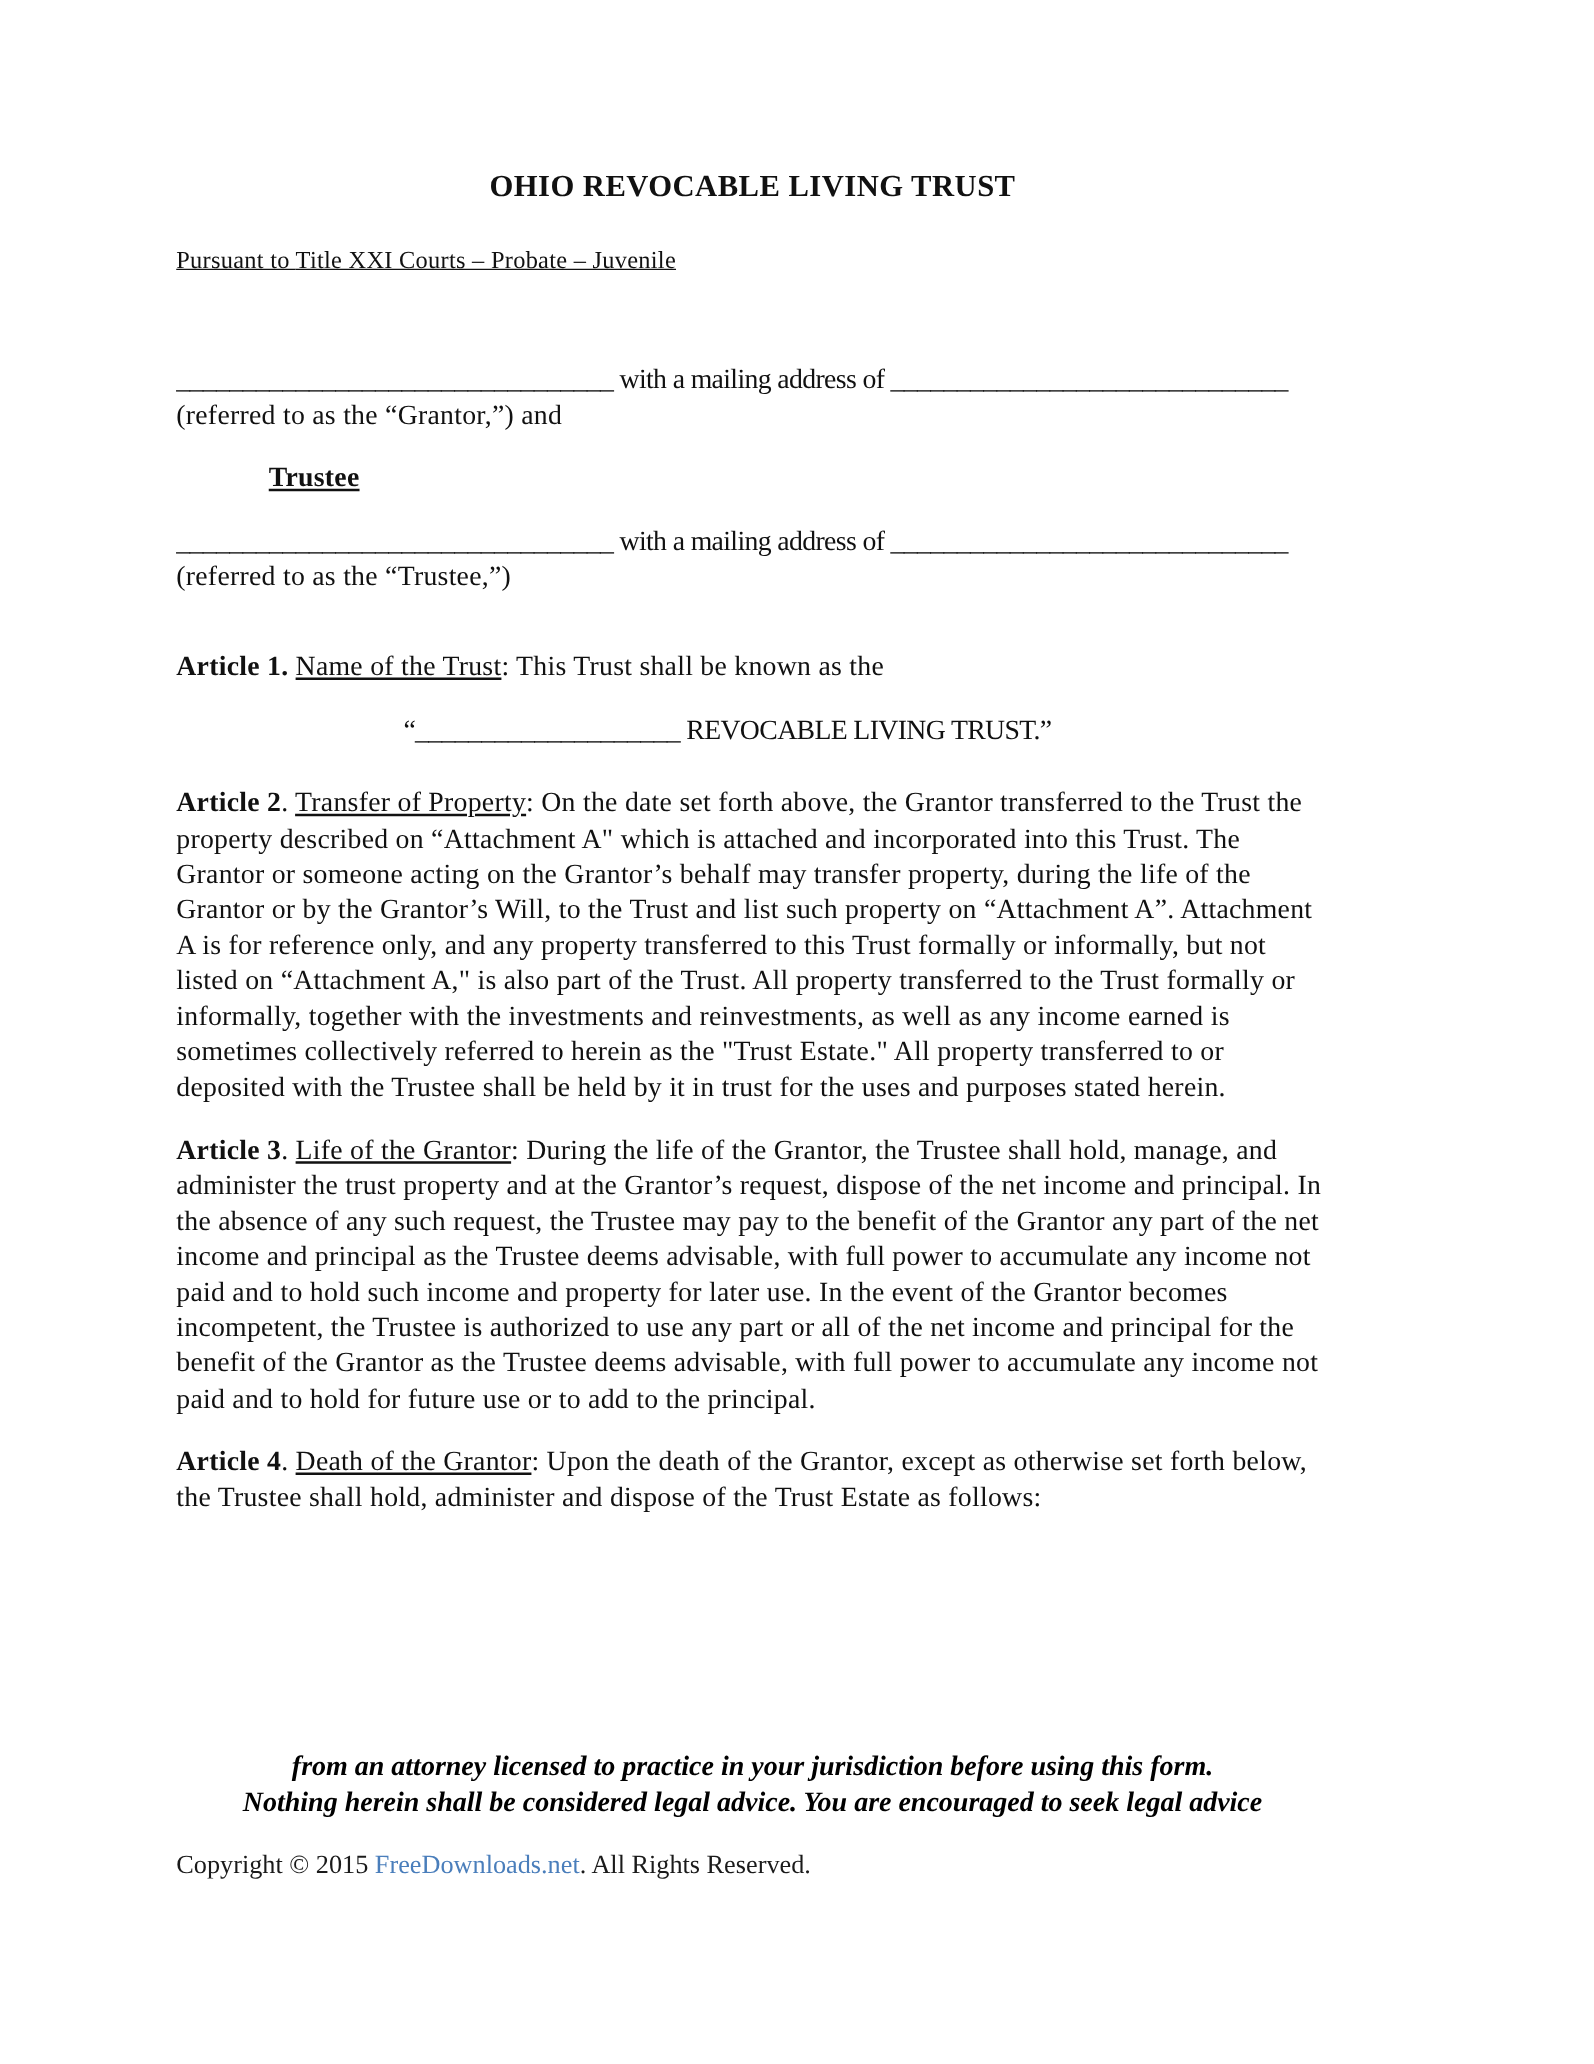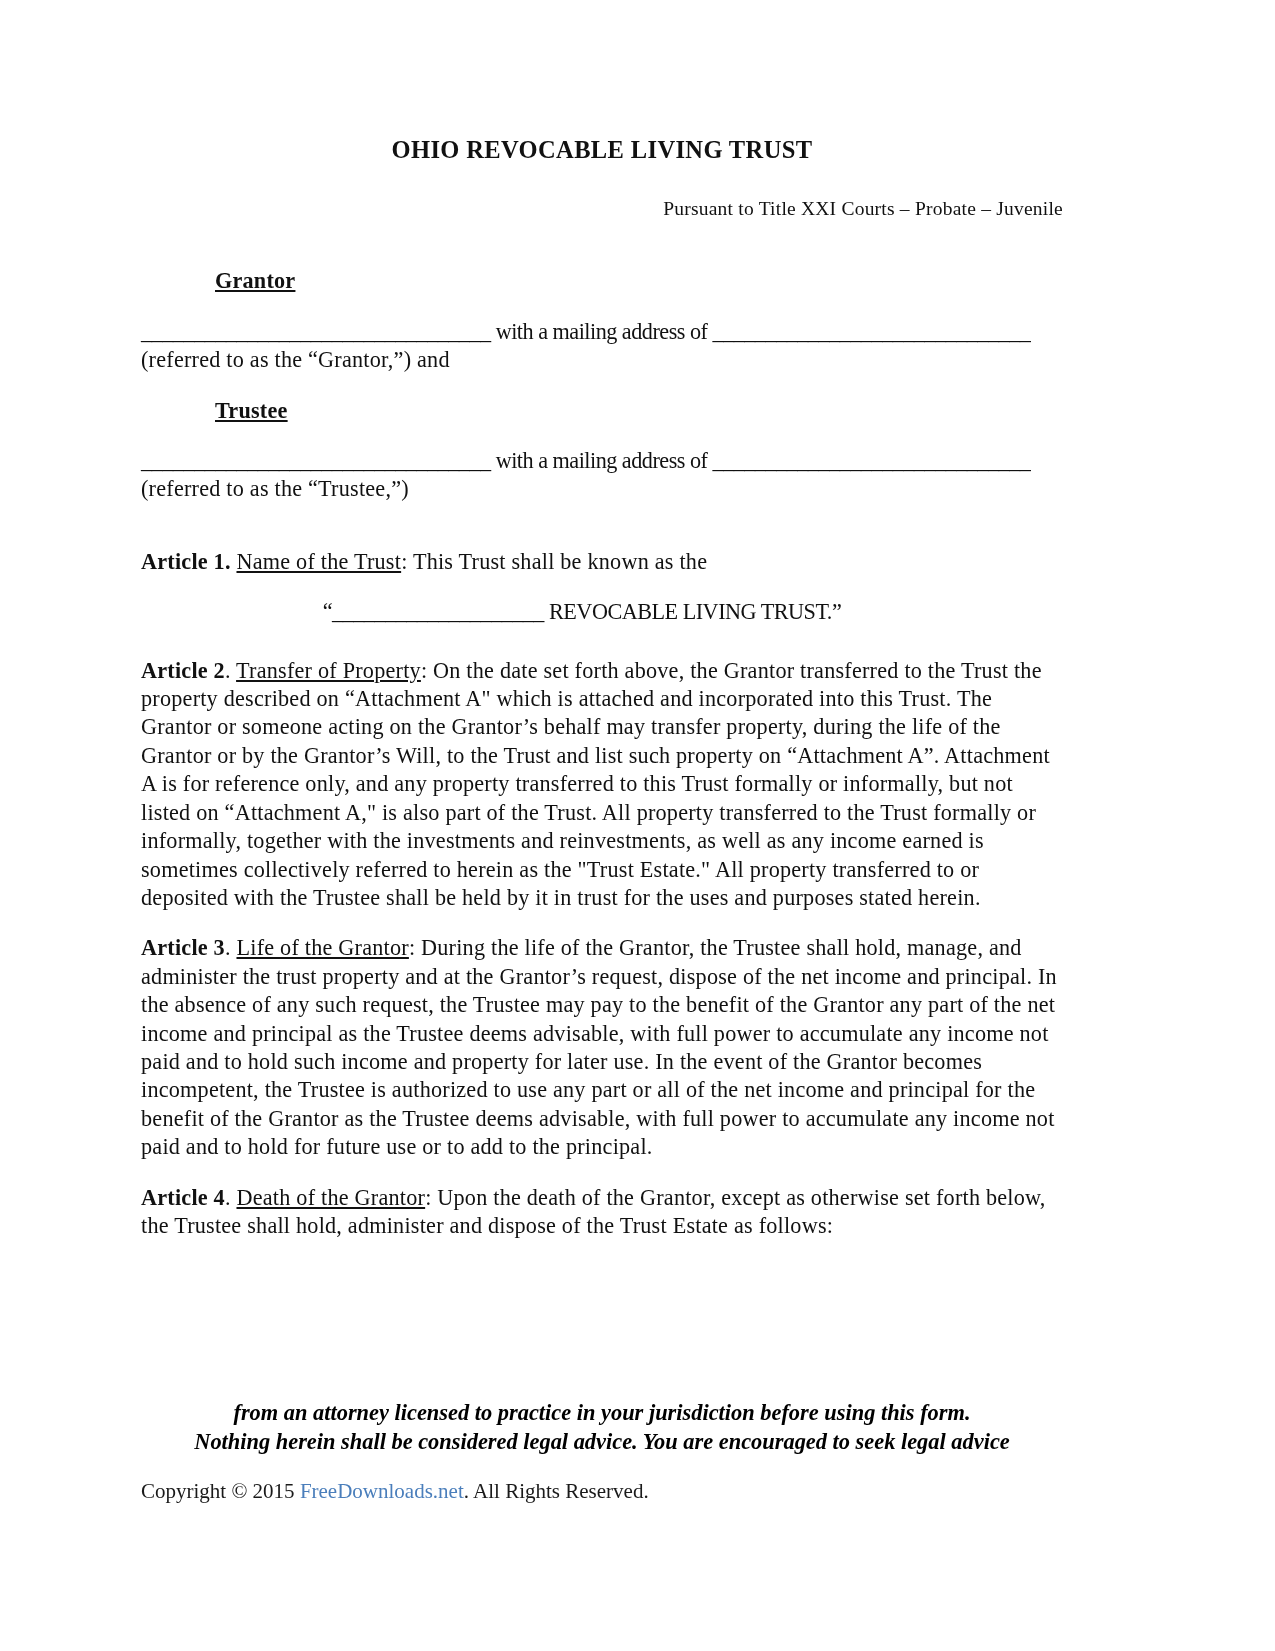--- a/index.html
+++ b/index.html
@@ -53,10 +53,11 @@
     font-family: "Liberation Serif", "DejaVu Serif", serif;
   }
   .subtitle {
-    text-align: right;
+    text-align: left;
     font-size: 19.5px;
     margin: 31px 0 0 0;
     font-family: "Liberation Serif", "DejaVu Serif", serif;
+    text-decoration: underline;
   }
 
   p.para {

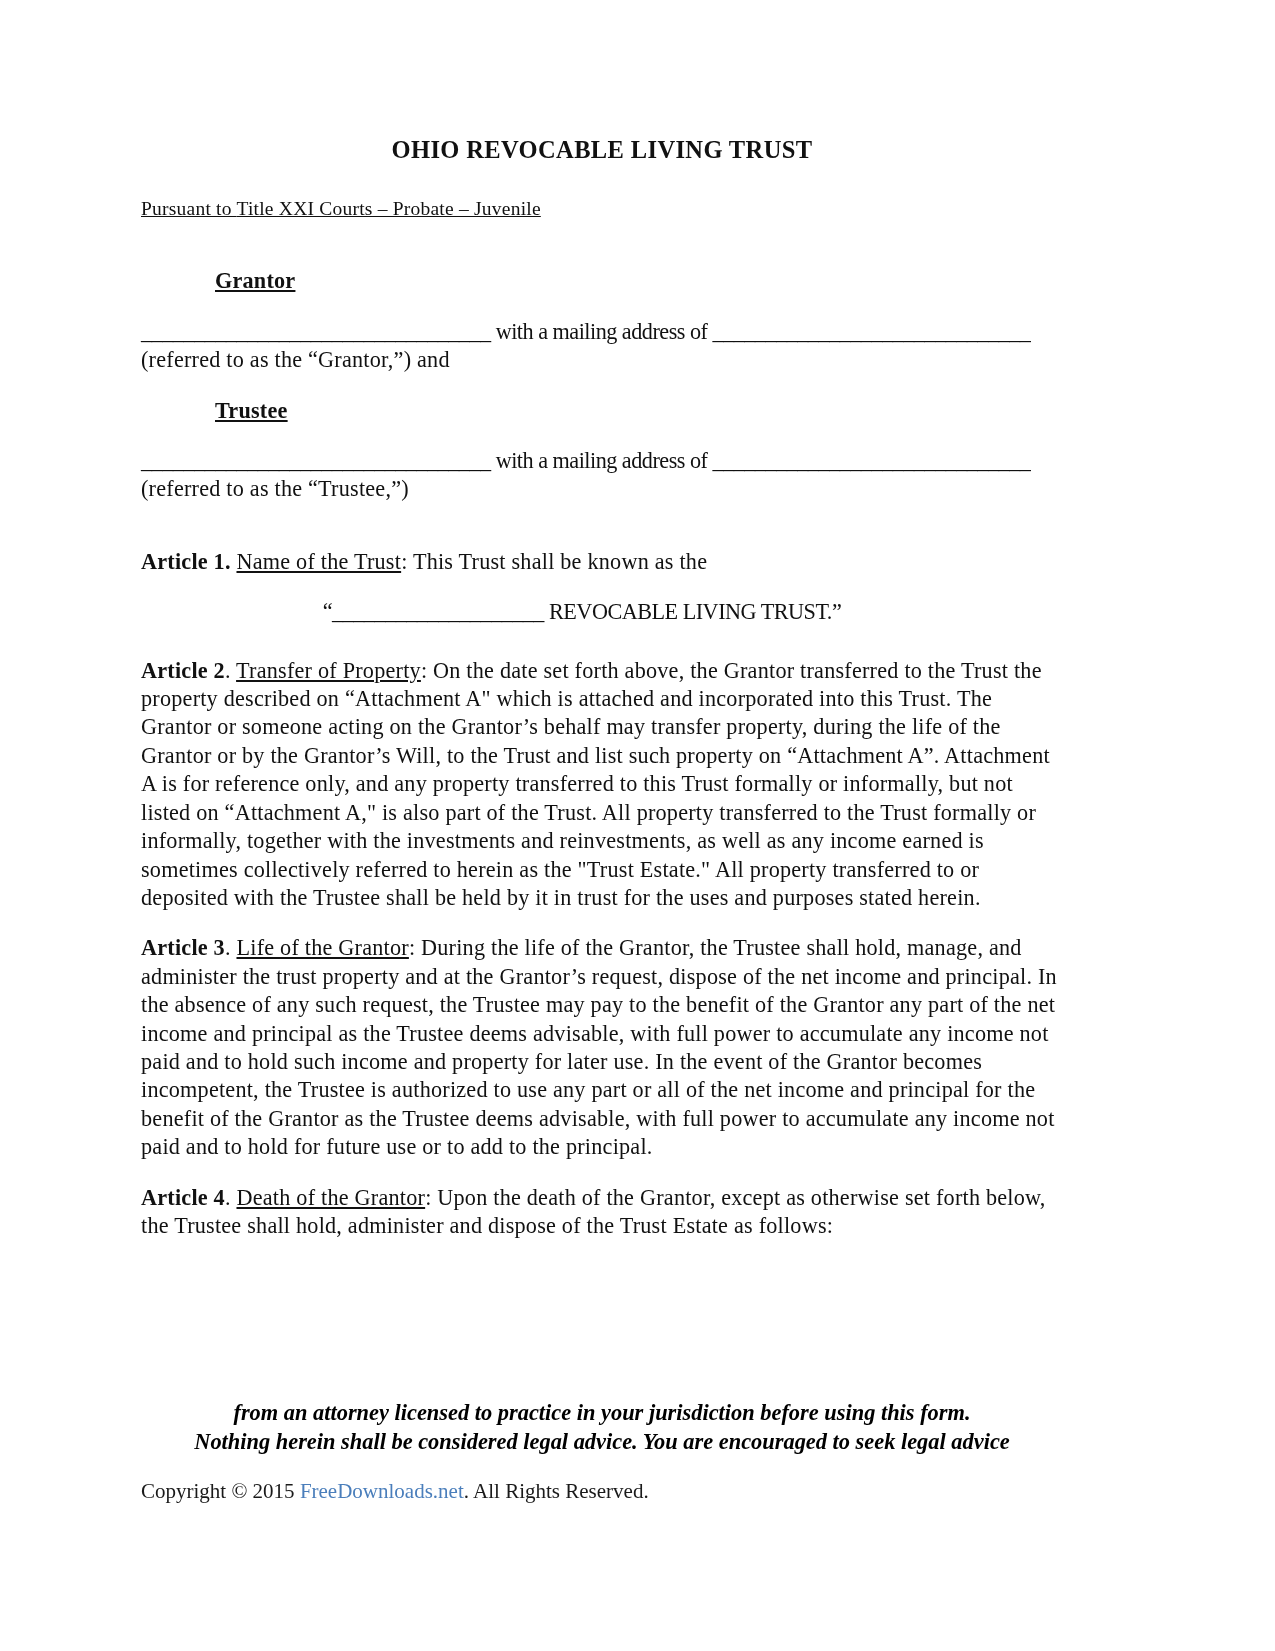--- a/index.html
+++ b/index.html
@@ -140,7 +140,6 @@
 
     <div class="gap-md"></div>
 
-    <p class="party-heading">Grantor</p>
 
     <div class="gap-md"></div>
 

